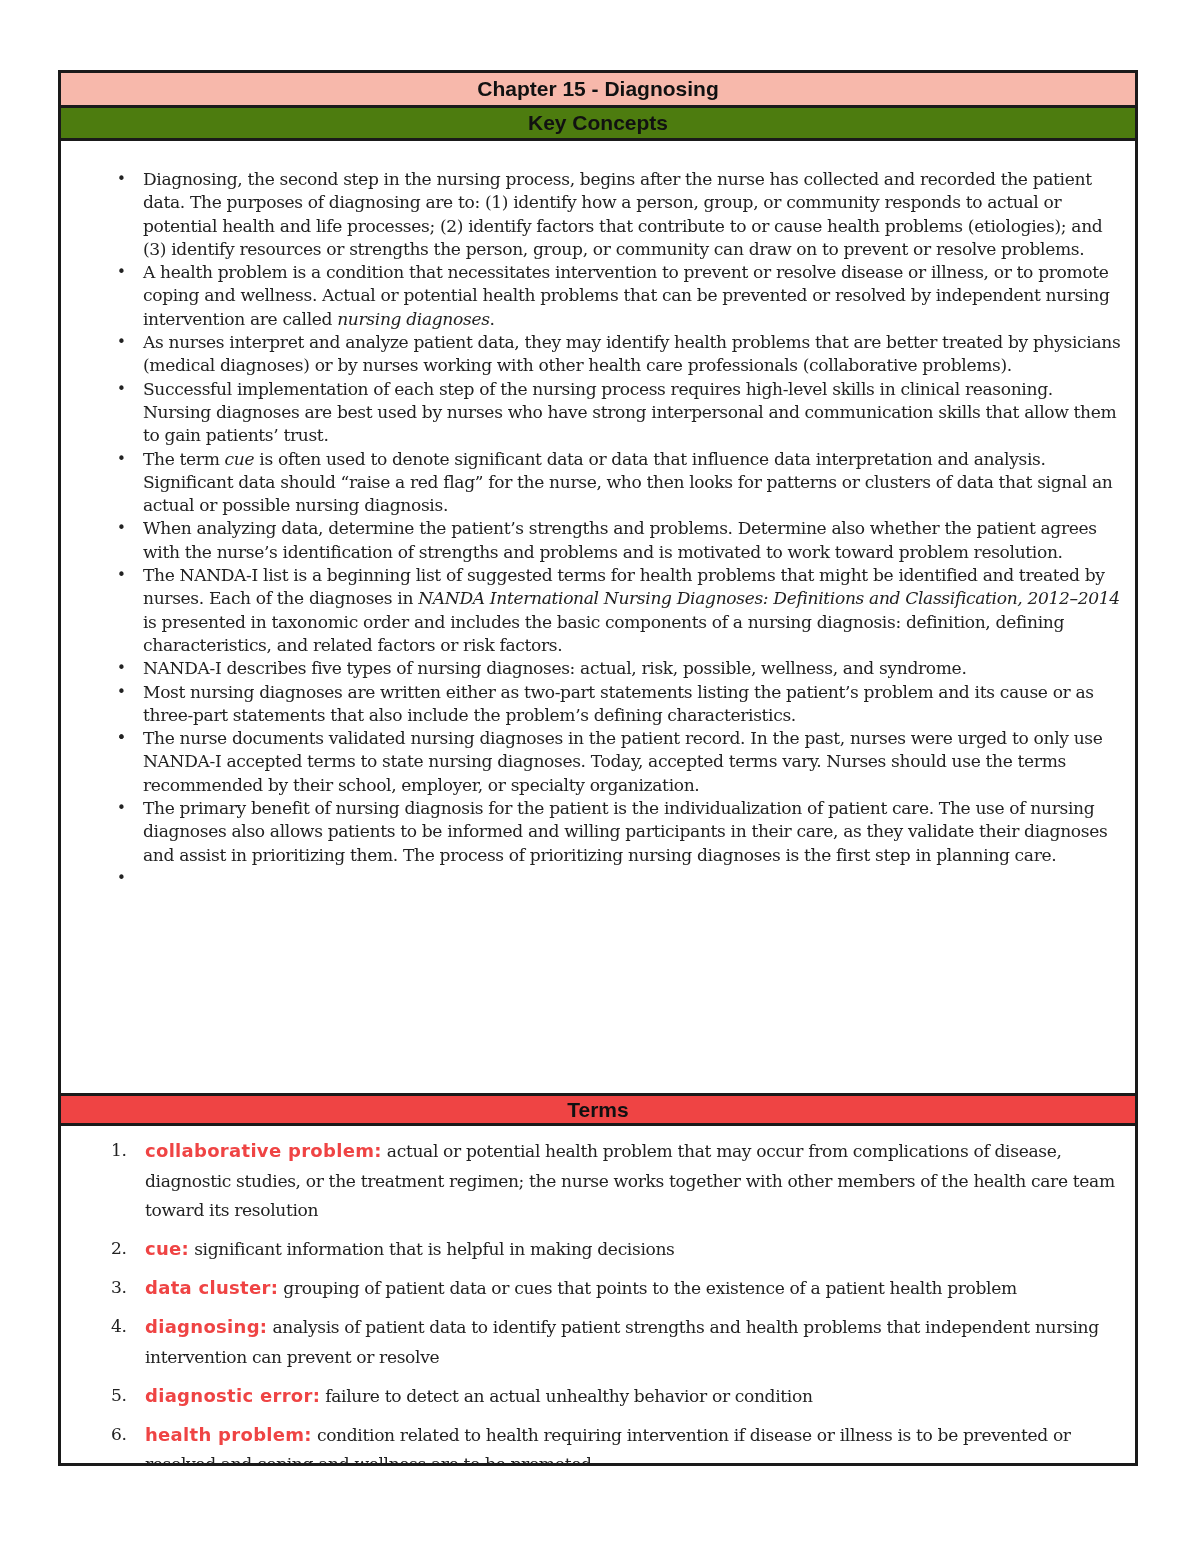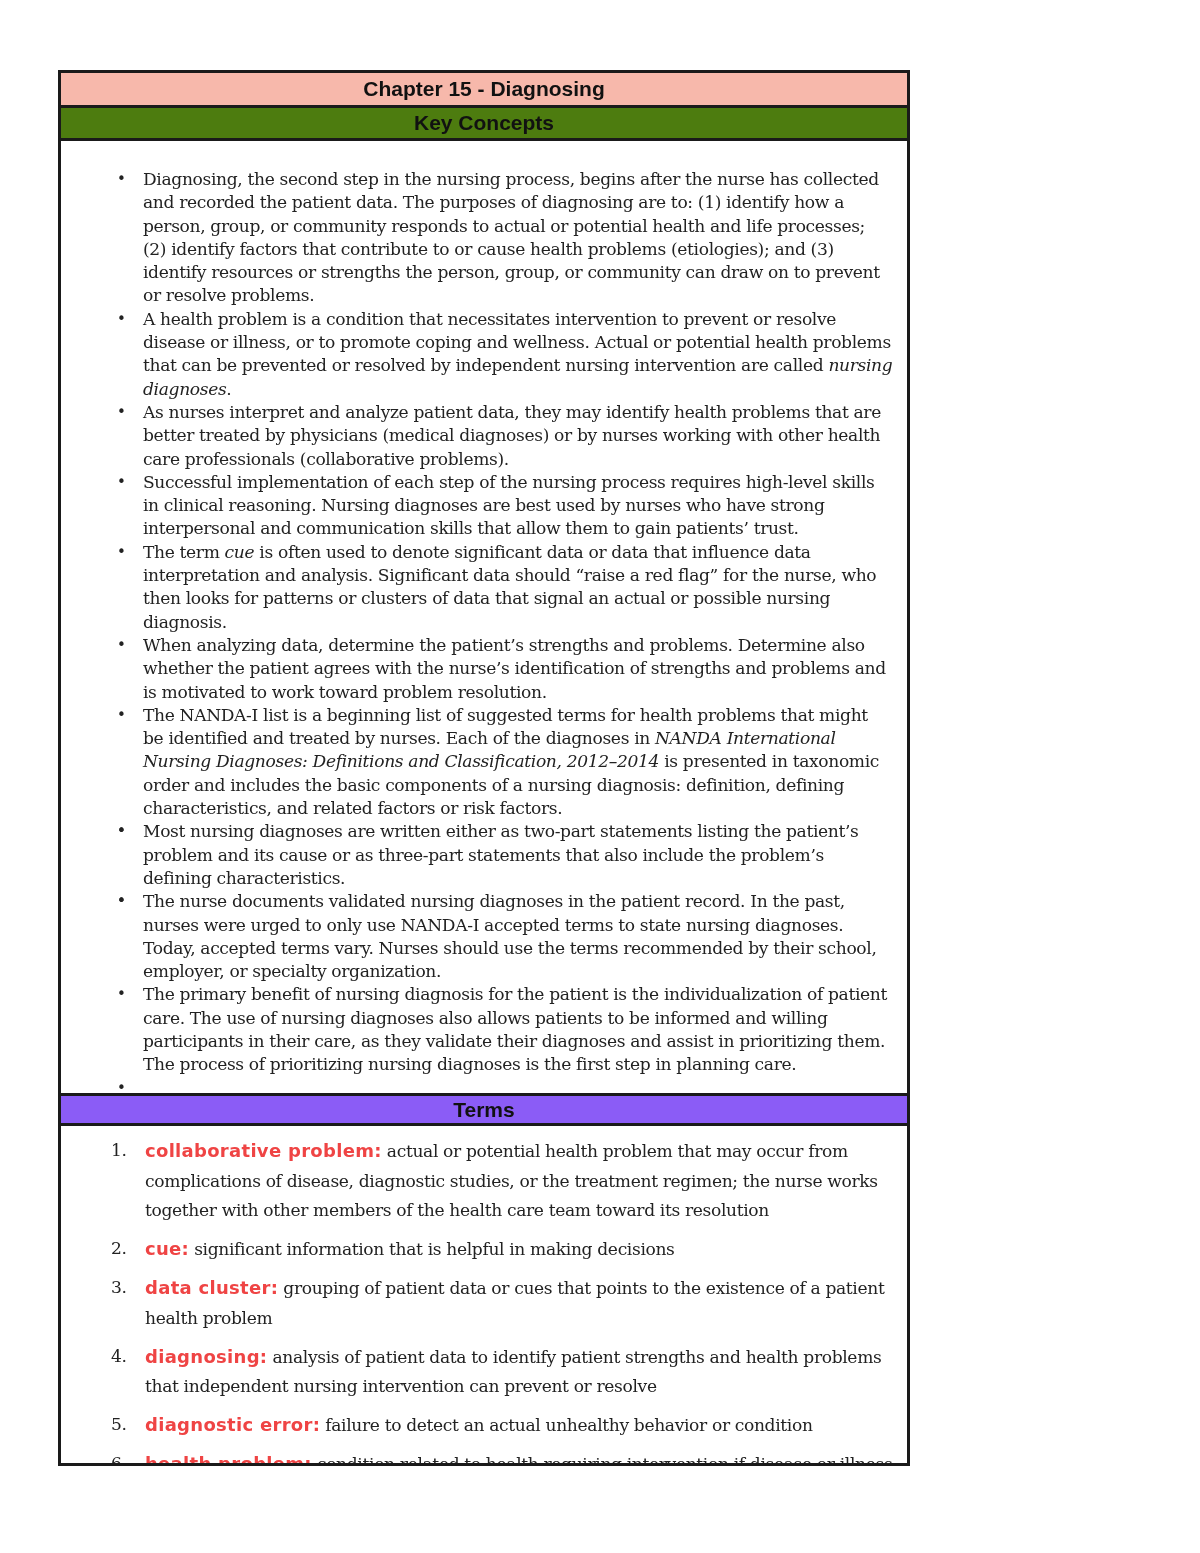--- a/index.html
+++ b/index.html
@@ -17,7 +17,7 @@
       position: absolute;
       left: 58px;
       top: 70px;
-      width: 852px;
+      width: 1080px;
       height: 1396px;
       border: 3px solid #1a1a1a;
       box-sizing: border-box;

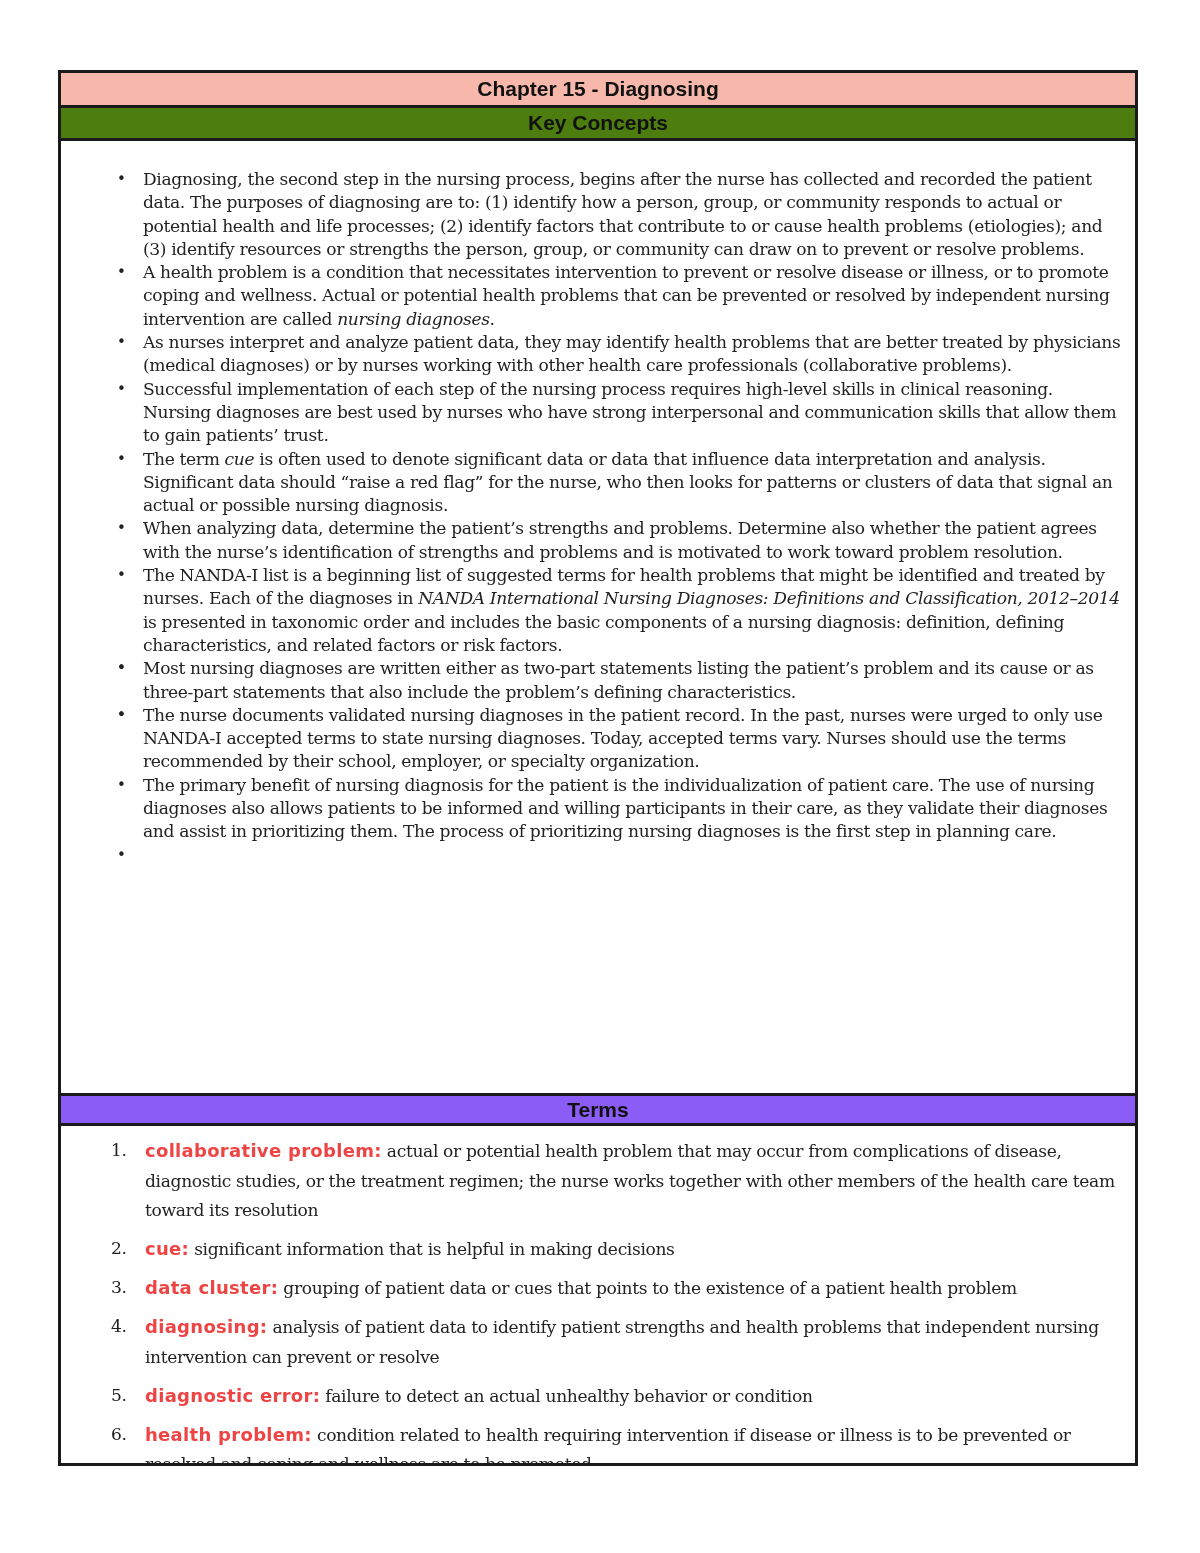--- a/index.html
+++ b/index.html
@@ -124,7 +124,7 @@
         <li><span class="bullet">•</span><span>The term </span><em>cue</em><span> is often used to denote significant data or data that influence data interpretation and analysis. Significant data should “raise a red flag” for the nurse, who then looks for patterns or clusters of data that signal an actual or possible nursing diagnosis.</span></li>
         <li><span class="bullet">•</span><span>When analyzing data, determine the patient’s strengths and problems. Determine also whether the patient agrees with the nurse’s identification of strengths and problems and is motivated to work toward problem resolution.</span></li>
         <li><span class="bullet">•</span><span>The NANDA-I list is a beginning list of suggested terms for health problems that might be identified and treated by nurses. Each of the diagnoses in </span><em>NANDA International Nursing Diagnoses: Definitions and Classification, 2012–2014</em><span> is presented in taxonomic order and includes the basic components of a nursing diagnosis: definition, defining characteristics, and related factors or risk factors.</span></li>
-        <li><span class="bullet">•</span></li>
+        <li><span class="bullet">•</span><span>NANDA-I describes five types of nursing diagnoses: actual, risk, possible, wellness, and syndrome.</span></li>
         <li><span class="bullet">•</span><span>Most nursing diagnoses are written either as two-part statements listing the patient’s problem and its cause or as three-part statements that also include the problem’s defining characteristics.</span></li>
         <li><span class="bullet">•</span></li>
         <li><span class="bullet">•</span><span>The nurse documents validated nursing diagnoses in the patient record. In the past, nurses were urged to only use NANDA-I accepted terms to state nursing diagnoses. Today, accepted terms vary. Nurses should use the terms recommended by their school, employer, or specialty organization.</span></li>

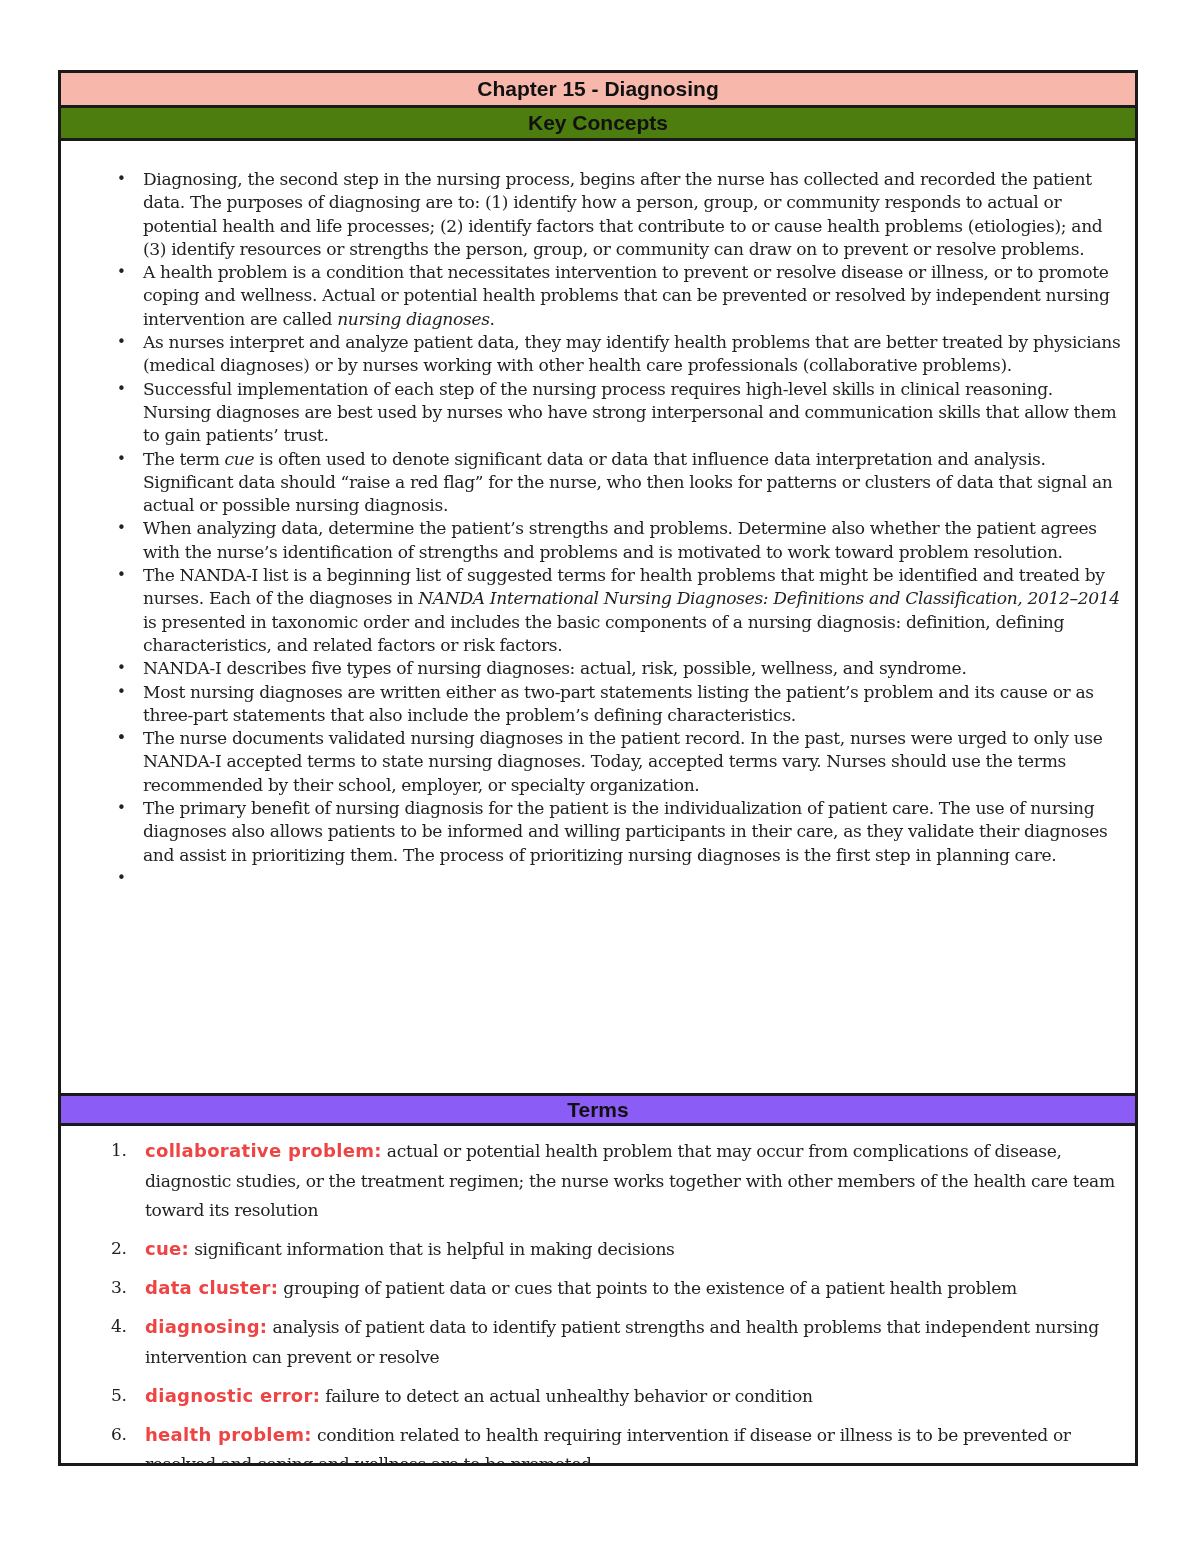--- a/index.html
+++ b/index.html
@@ -37,7 +37,7 @@
     }
     .band-title { height: 35px; background: #f7b8ab; }
     .band-concepts { height: 33px; background: #4d7c0f; }
-    .band-terms { height: 33px; background: #8b5cf6; border-top: 3px solid #1a1a1a; }
+    .band-terms { height: 33px; background: #ef4444; border-top: 3px solid #1a1a1a; }
 
     .concepts {
       box-sizing: border-box;

